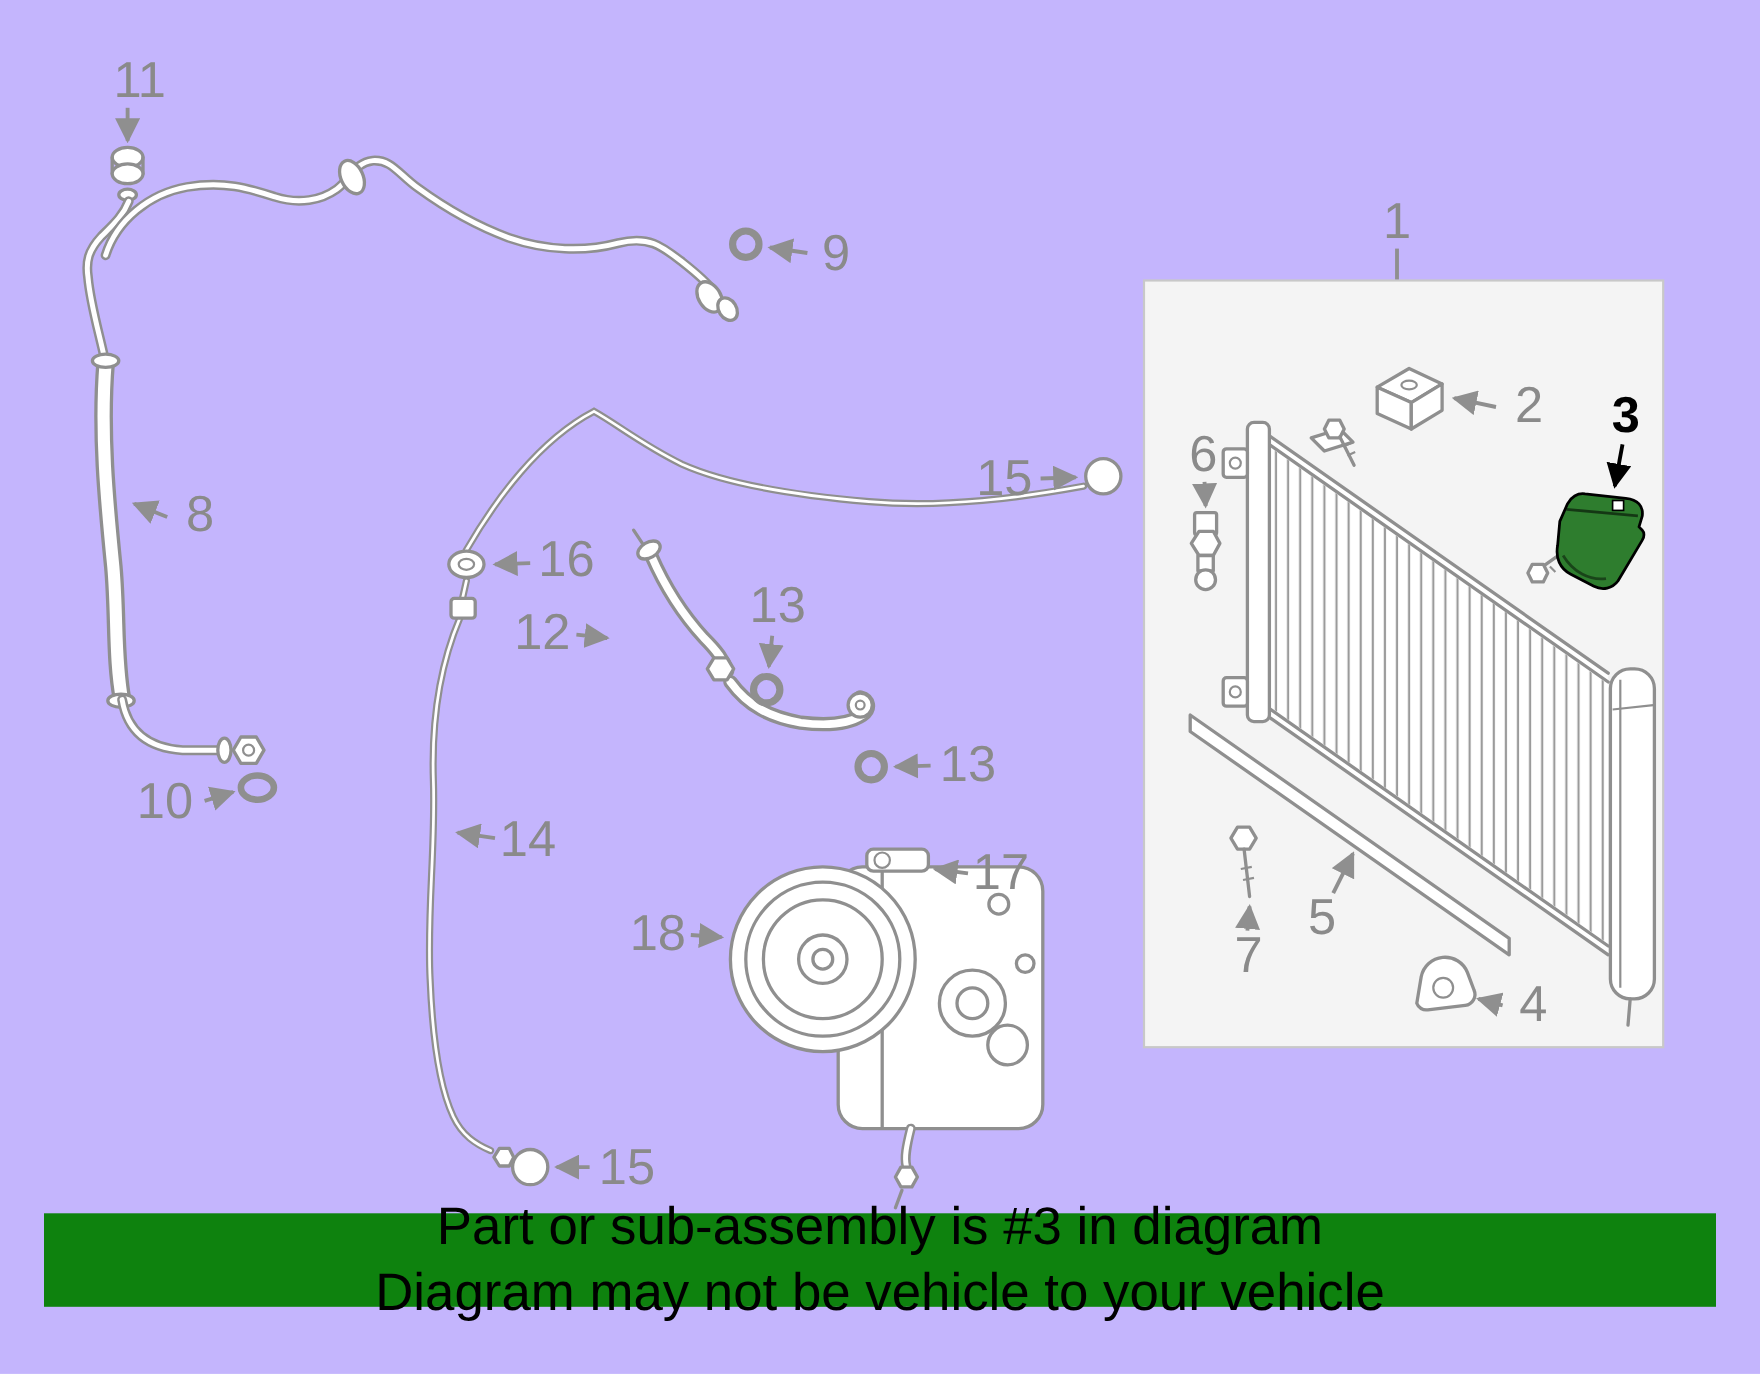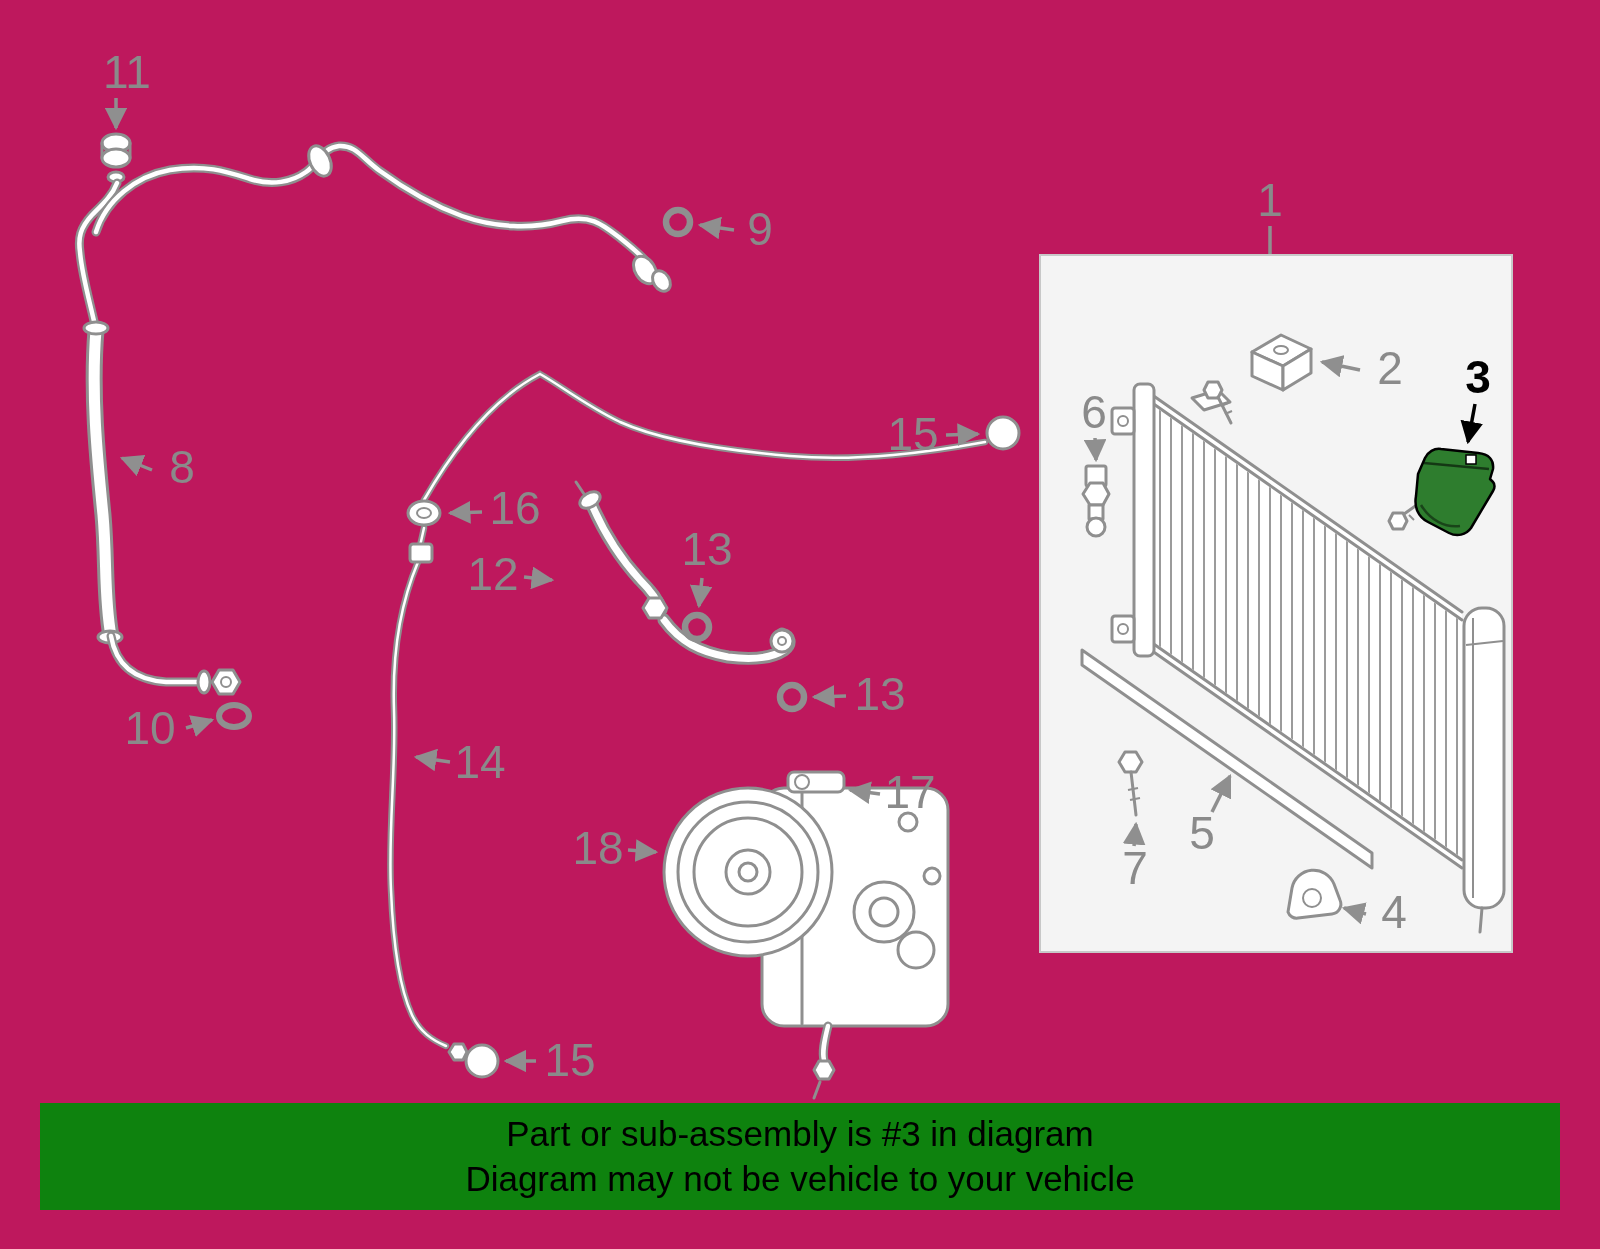--- a/index.html
+++ b/index.html
@@ -4,7 +4,7 @@
 <style>
   * { margin:0; padding:0; box-sizing:border-box; }
   html,body { width:1600px; height:1249px; background:#ffffff; }
-  .stage { position:relative; width:1600px; height:1249px; background:#be185d; overflow:hidden;
+  .stage { position:relative; width:1600px; height:1249px; background:#c4b5fd; overflow:hidden;
            font-family:"Liberation Sans", sans-serif; }
   svg.diagram { position:absolute; left:0; top:0; }
 

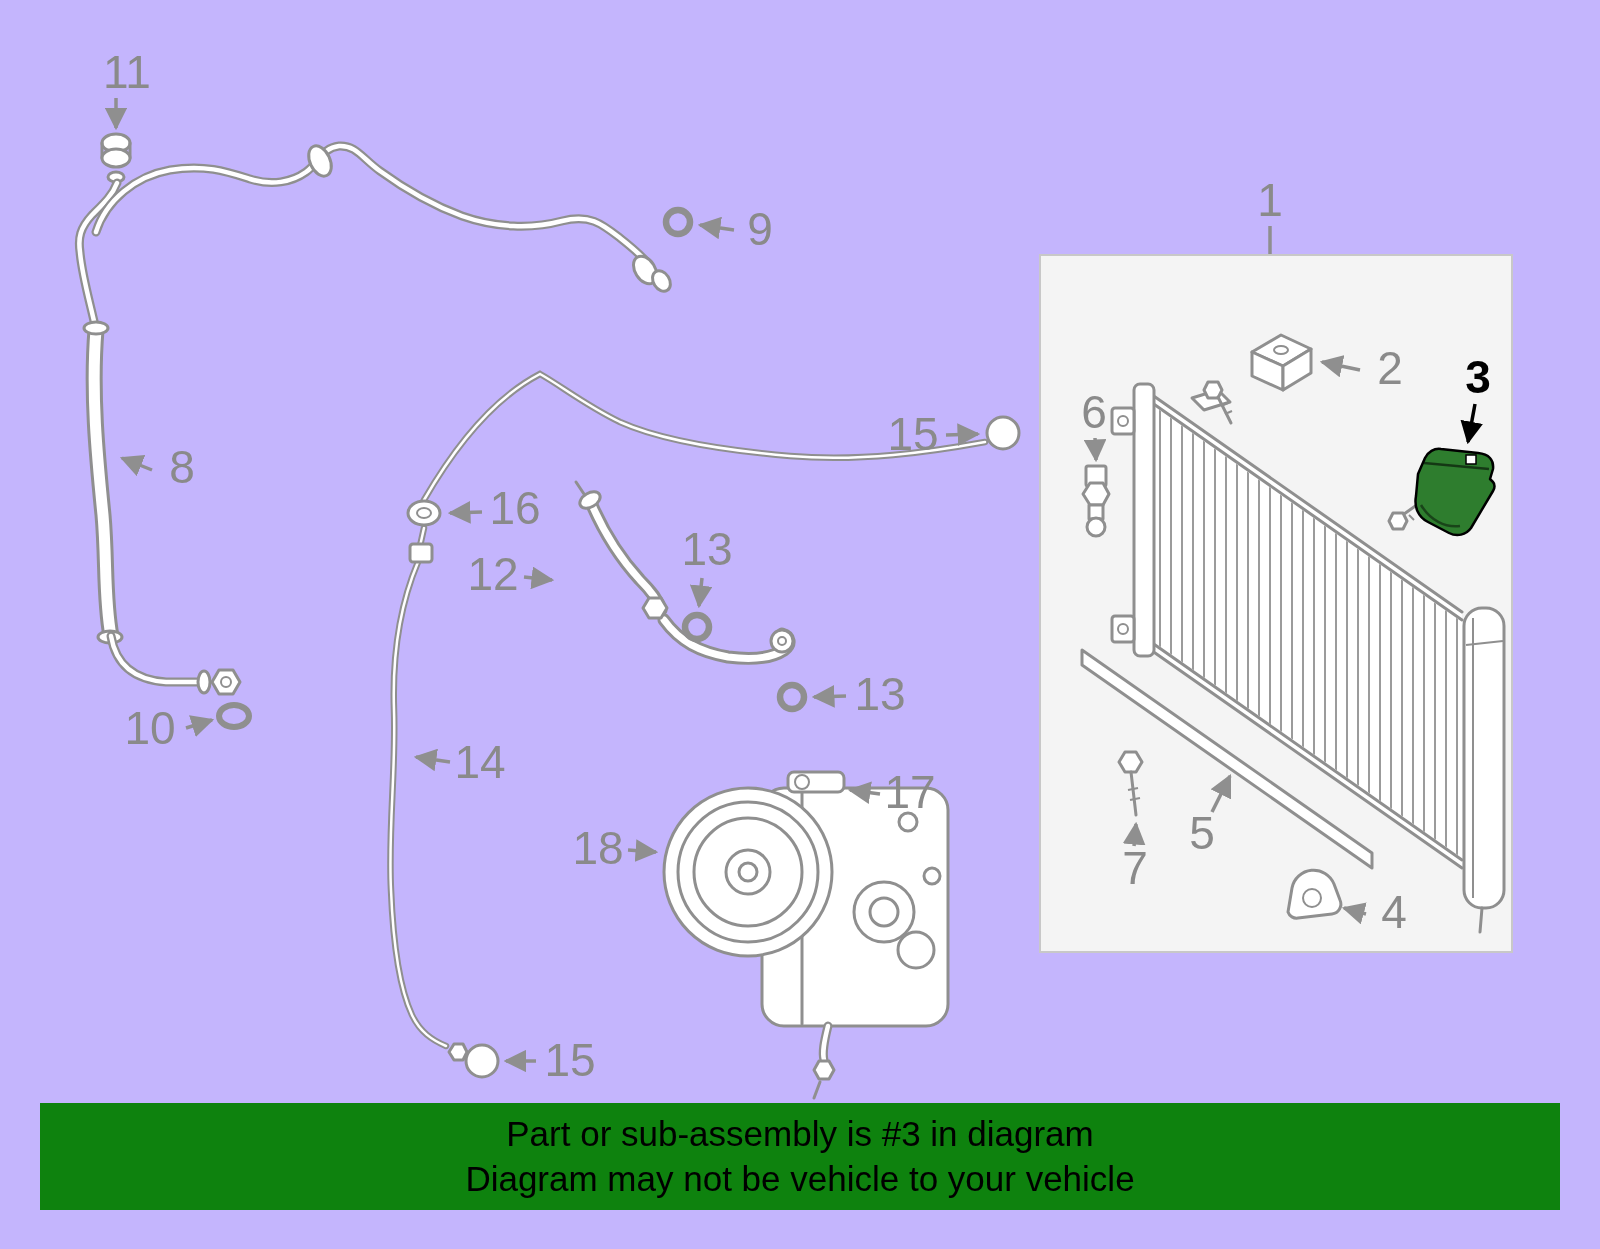--- a/index.html
+++ b/index.html
@@ -31,10 +31,10 @@
   .panel { fill:var(--panel_bg,#F4F4F4); stroke:var(--panel_border,#C8C8C8); stroke-width:2; }
   .hl    { fill:var(--highlight_green,#2E7D2E); stroke:var(--highlight_outline,#000); stroke-width:2.5; stroke-linejoin:round; }
 
-  .banner { position:absolute; left:40px; width:1520px; top:1103px; height:107px;
+  .banner { position:absolute; left:40px; width:1520px; top:1103px; height:85px;
             background:var(--banner_bg,#0E820E); color:var(--banner_text,#000);
             display:flex; flex-direction:column; align-items:center; justify-content:center;
-            gap:4px; font-size:35px; line-height:1.15; text-align:center; }
+            gap:4px; font-size:48px; line-height:1.15; text-align:center; }
 </style>
 </head>
 <body>

